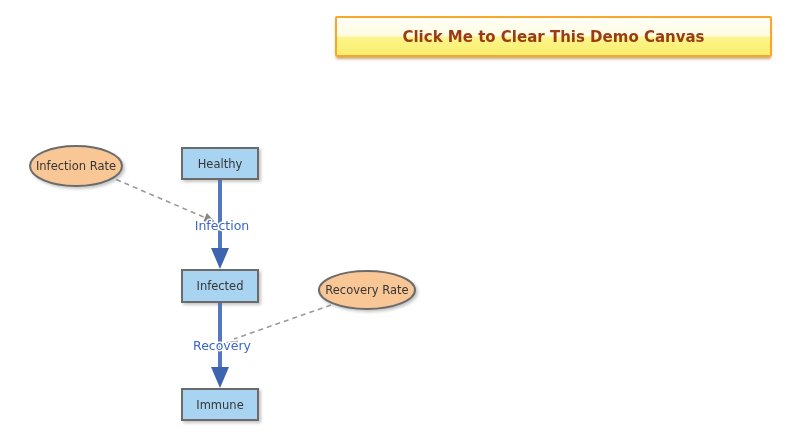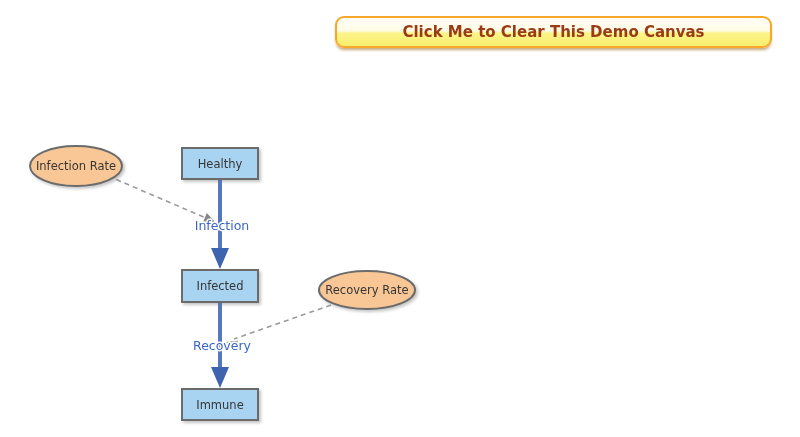--- a/index.html
+++ b/index.html
@@ -13,8 +13,8 @@
   .canvas-wrap { position: absolute; left: 0; top: 0; width: 800px; height: 437px; }
   .clear-btn {
     position: absolute; left: 335px; top: 16px;
-    width: 437px; height: 32px;
-    border-radius: 9px;
+    width: 437px; height: 41px;
+    border-radius: 2px;
     border: 2px solid #f6a82b;
     background: linear-gradient(to bottom, #fffef6 0%, #fffce4 46%, #fcf489 54%, #f9ee6e 100%);
     box-shadow: 0 3px 3px -1px rgba(153, 94, 14, 0.55);

